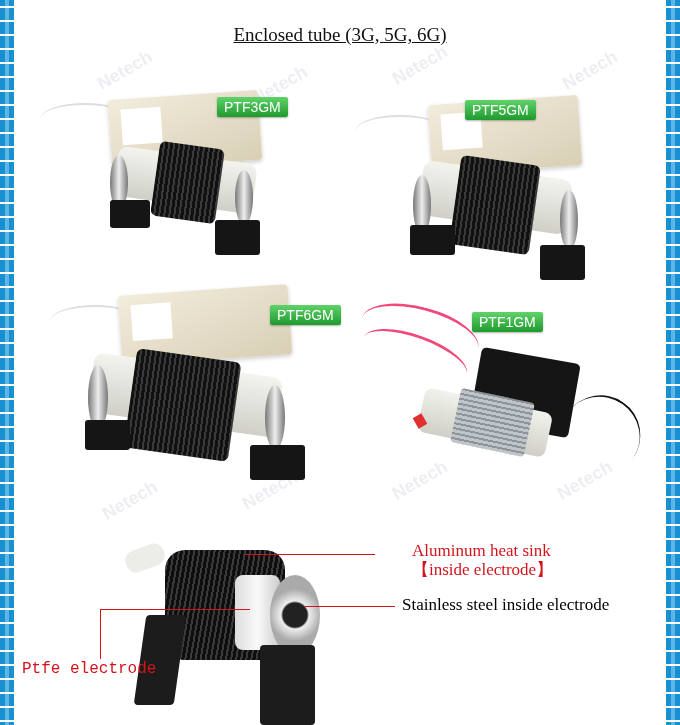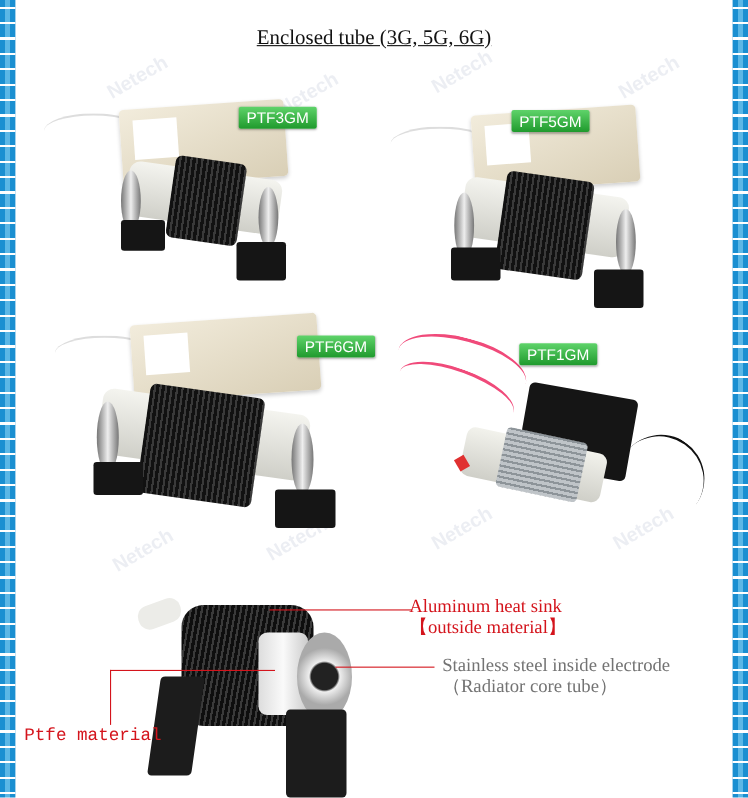--- a/index.html
+++ b/index.html
@@ -114,7 +114,7 @@
 <div class="line" style="left:100px;top:609px;width:150px;height:1px"></div>
 <div class="line" style="left:100px;top:609px;width:1px;height:50px"></div>
 
-<div class="callout red" style="left:372px;top:541px">
+<div class="callout red" style="left:412px;top:541px">
   <div>Aluminum heat sink</div>
   <div>【outside material】</div>
 </div>

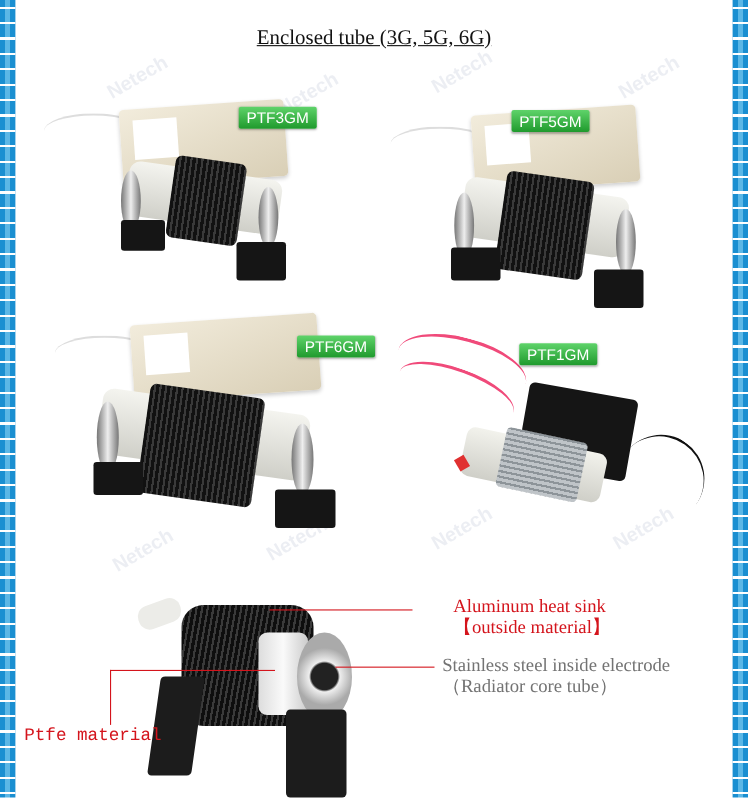--- a/index.html
+++ b/index.html
@@ -116,7 +116,7 @@
 
 <div class="callout red" style="left:412px;top:541px">
   <div>Aluminum heat sink</div>
-  <div>【outside material】</div>
+  <div>【inside electrode】</div>
 </div>
 <div class="callout dark" style="left:402px;top:595px">
   <div>Stainless steel inside electrode</div>

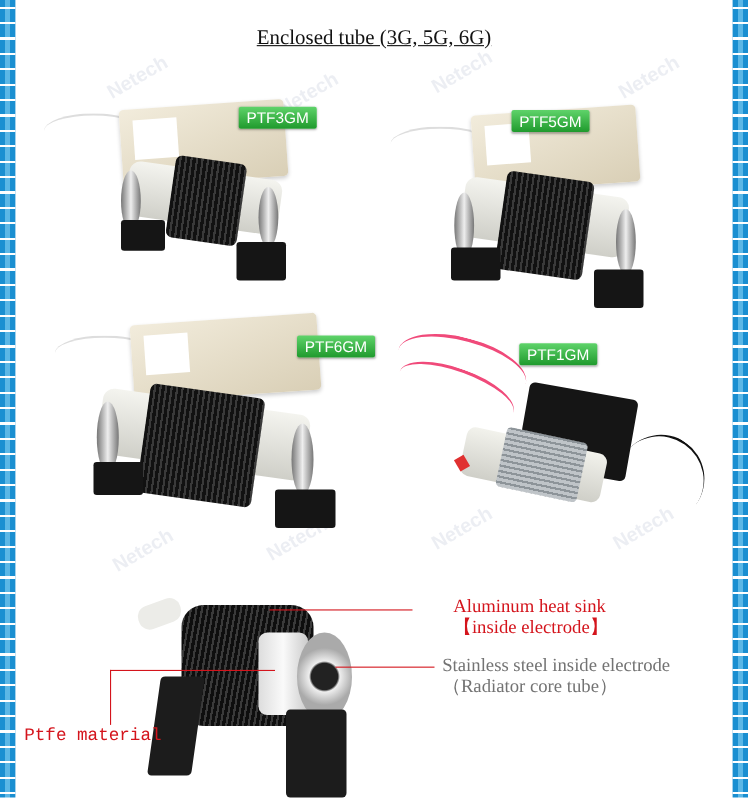--- a/index.html
+++ b/index.html
@@ -26,7 +26,7 @@
   .wire { position:absolute; border-top:2px solid #ddd; border-radius:50%; }
   .callout { position:absolute; font-size:17px; line-height:19px; }
   .red { color:#d4141c; }
-  .dark { color:#737373; }
+  .dark { color:#000000; }
   .mono { font-family:"Liberation Mono", monospace; }
   .line { position:absolute; background:#d4141c; }
 </style>

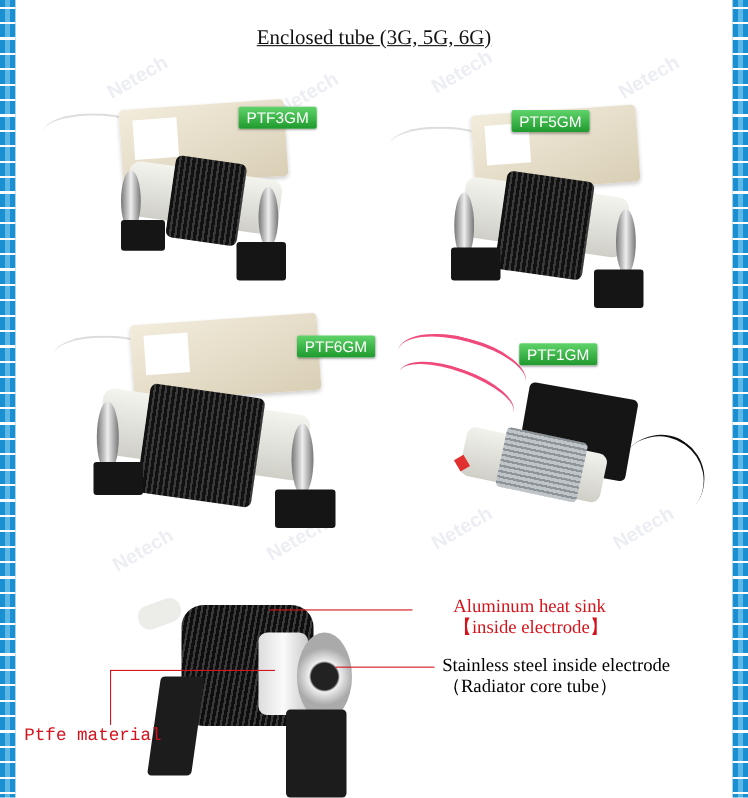--- a/index.html
+++ b/index.html
@@ -120,7 +120,6 @@
 </div>
 <div class="callout dark" style="left:402px;top:595px">
   <div>Stainless steel inside electrode</div>
-  <div>（Radiator core tube）</div>
 </div>
 <div class="callout red mono" style="left:22px;top:660px;font-size:16px">Ptfe material</div>
 

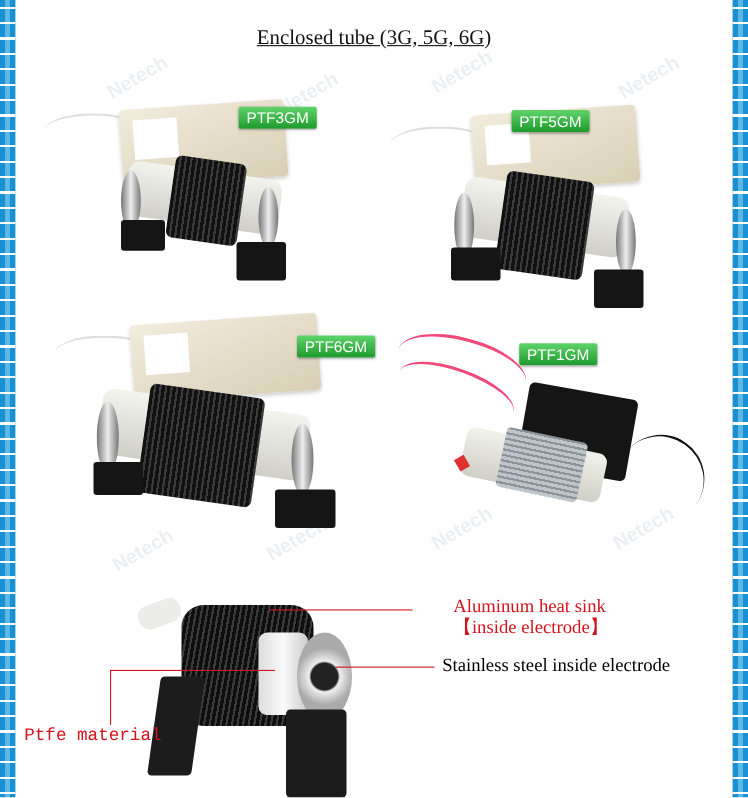--- a/index.html
+++ b/index.html
@@ -121,6 +121,6 @@
 <div class="callout dark" style="left:402px;top:595px">
   <div>Stainless steel inside electrode</div>
 </div>
-<div class="callout red mono" style="left:22px;top:660px;font-size:16px">Ptfe material</div>
+<div class="callout red mono" style="left:22px;top:660px;font-size:16px">Ptfe electrode</div>
 
 </body></html>

